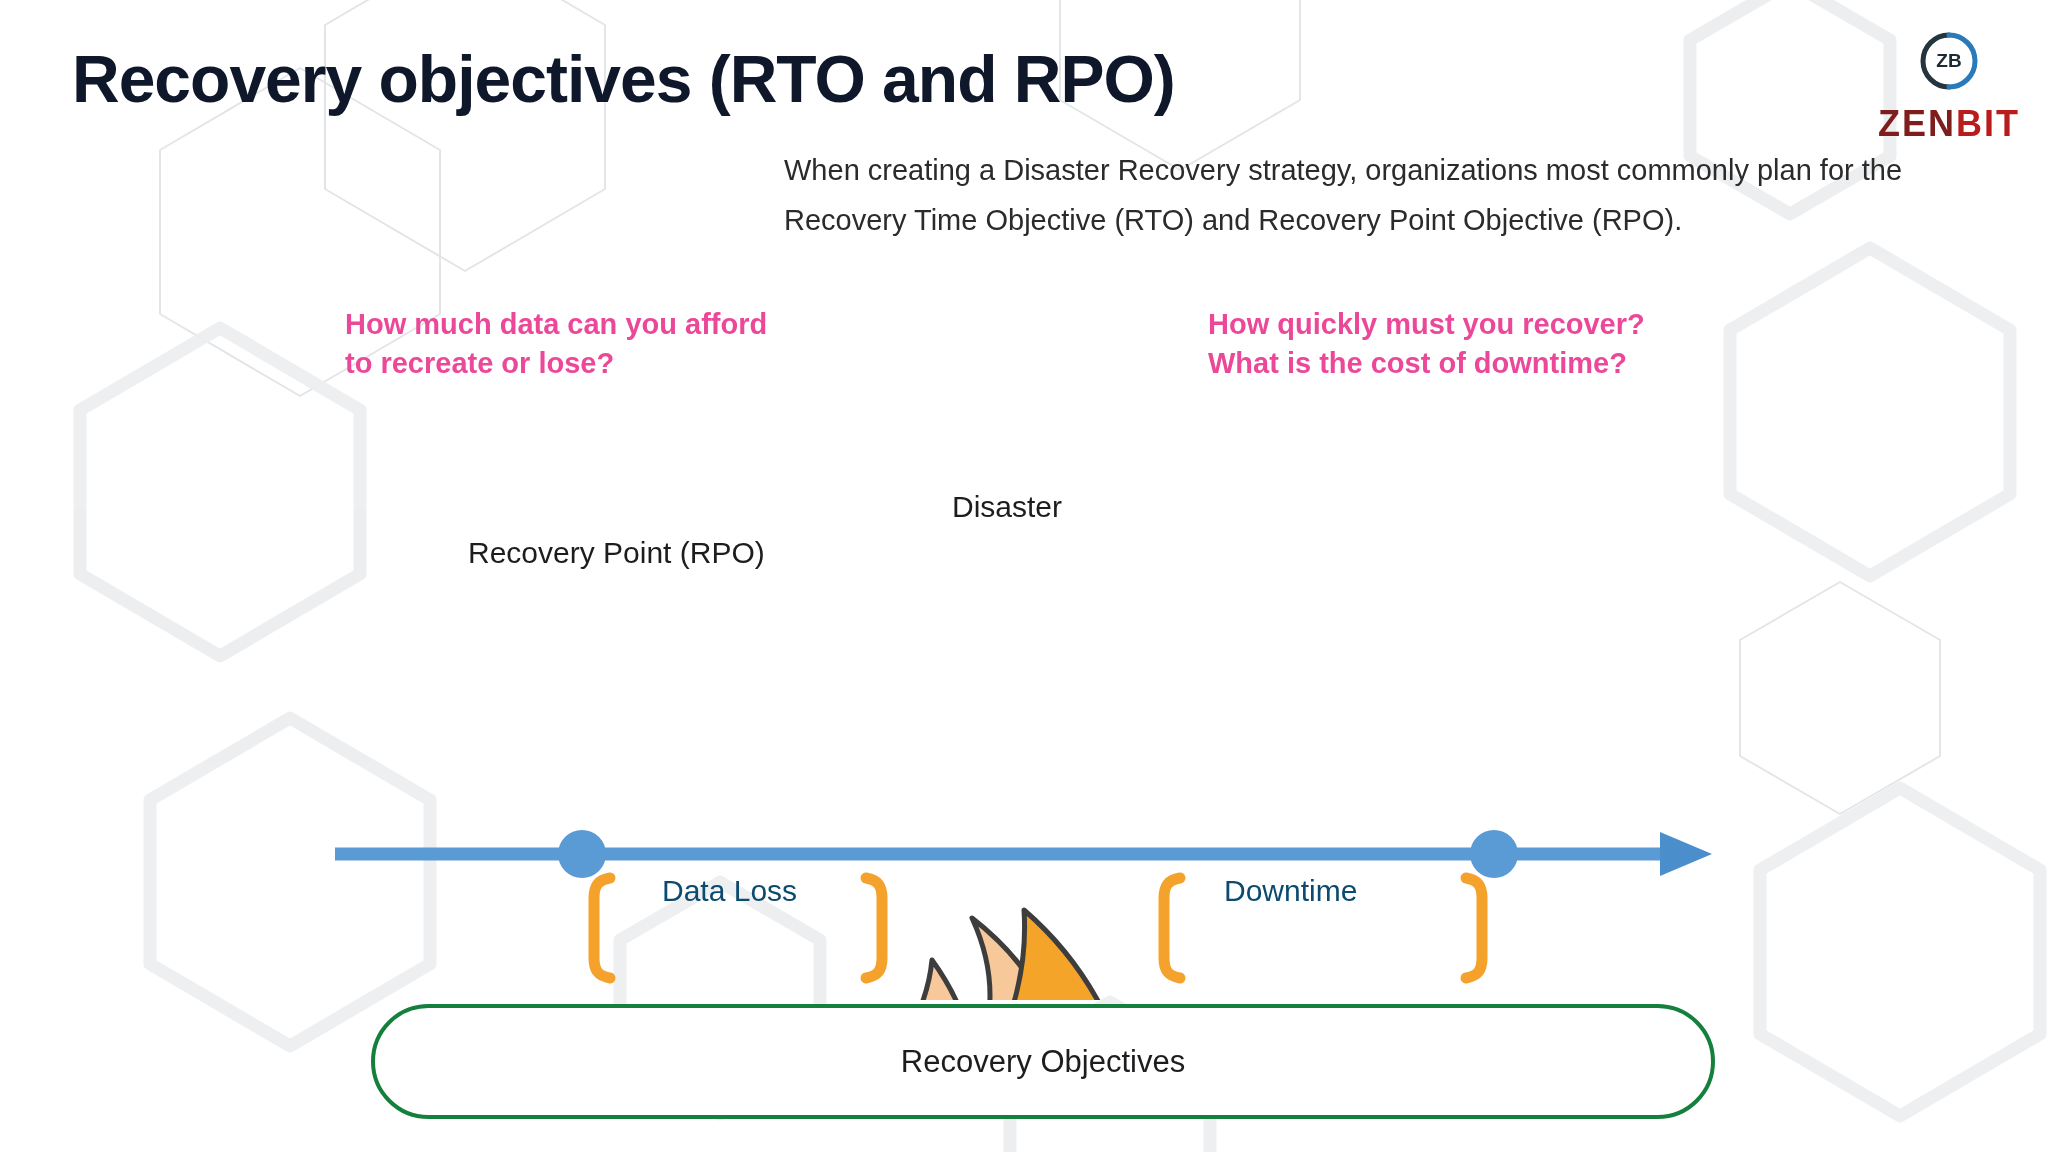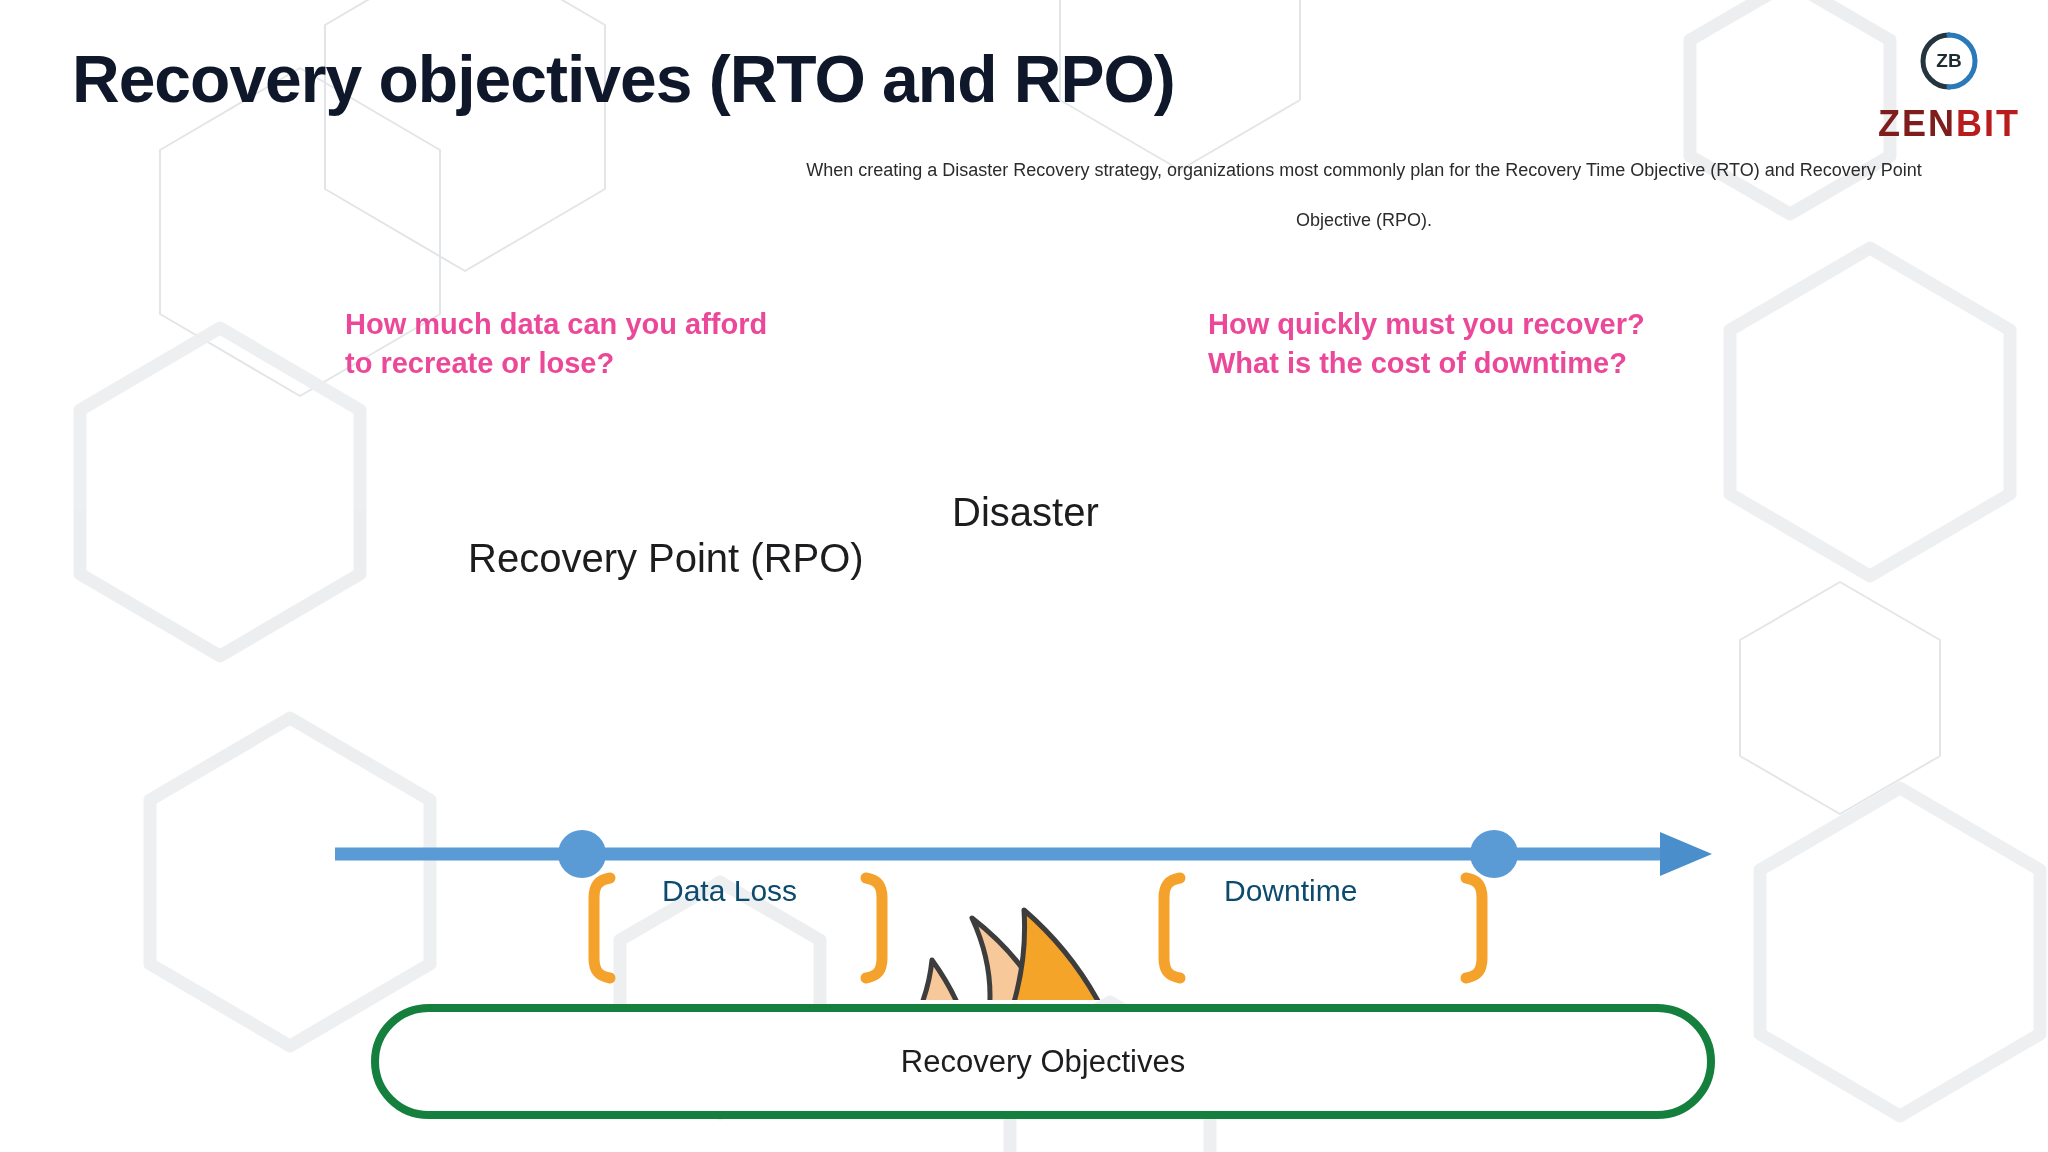--- a/index.html
+++ b/index.html
@@ -45,10 +45,9 @@
     left: 784px;
     top: 145px;
     width: 1160px;
-    font-size: 18px;
+    font-size: 29px;
     line-height: 50px;
     color: #2b2b2b;
-    text-align: center;
   }
 
   

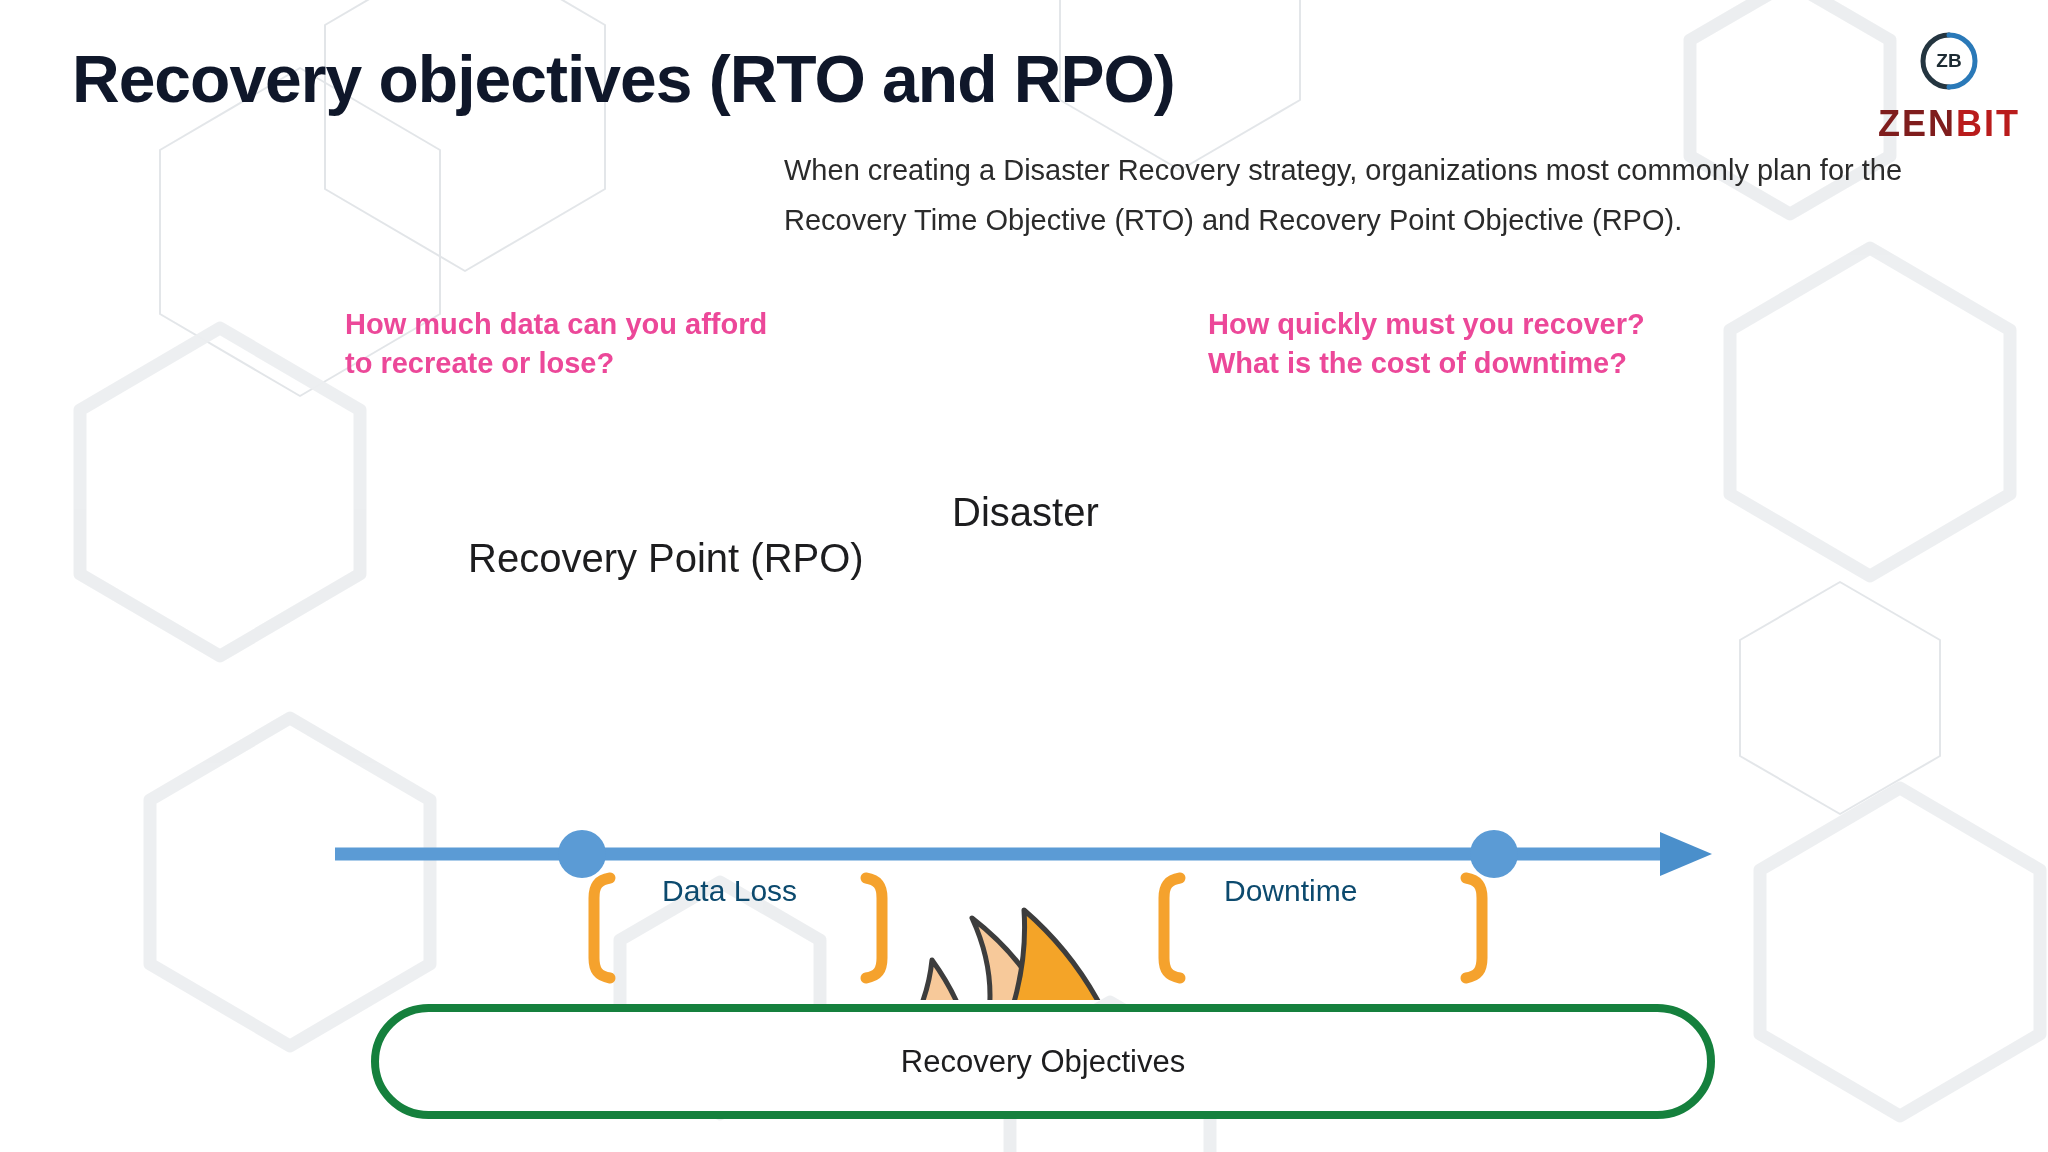--- a/index.html
+++ b/index.html
@@ -107,7 +107,7 @@
   }
   .diagram-label {
     position: absolute;
-    font-size: 40px;
+    font-size: 30px;
     color: #1d1d1f;
     white-space: nowrap;
   }

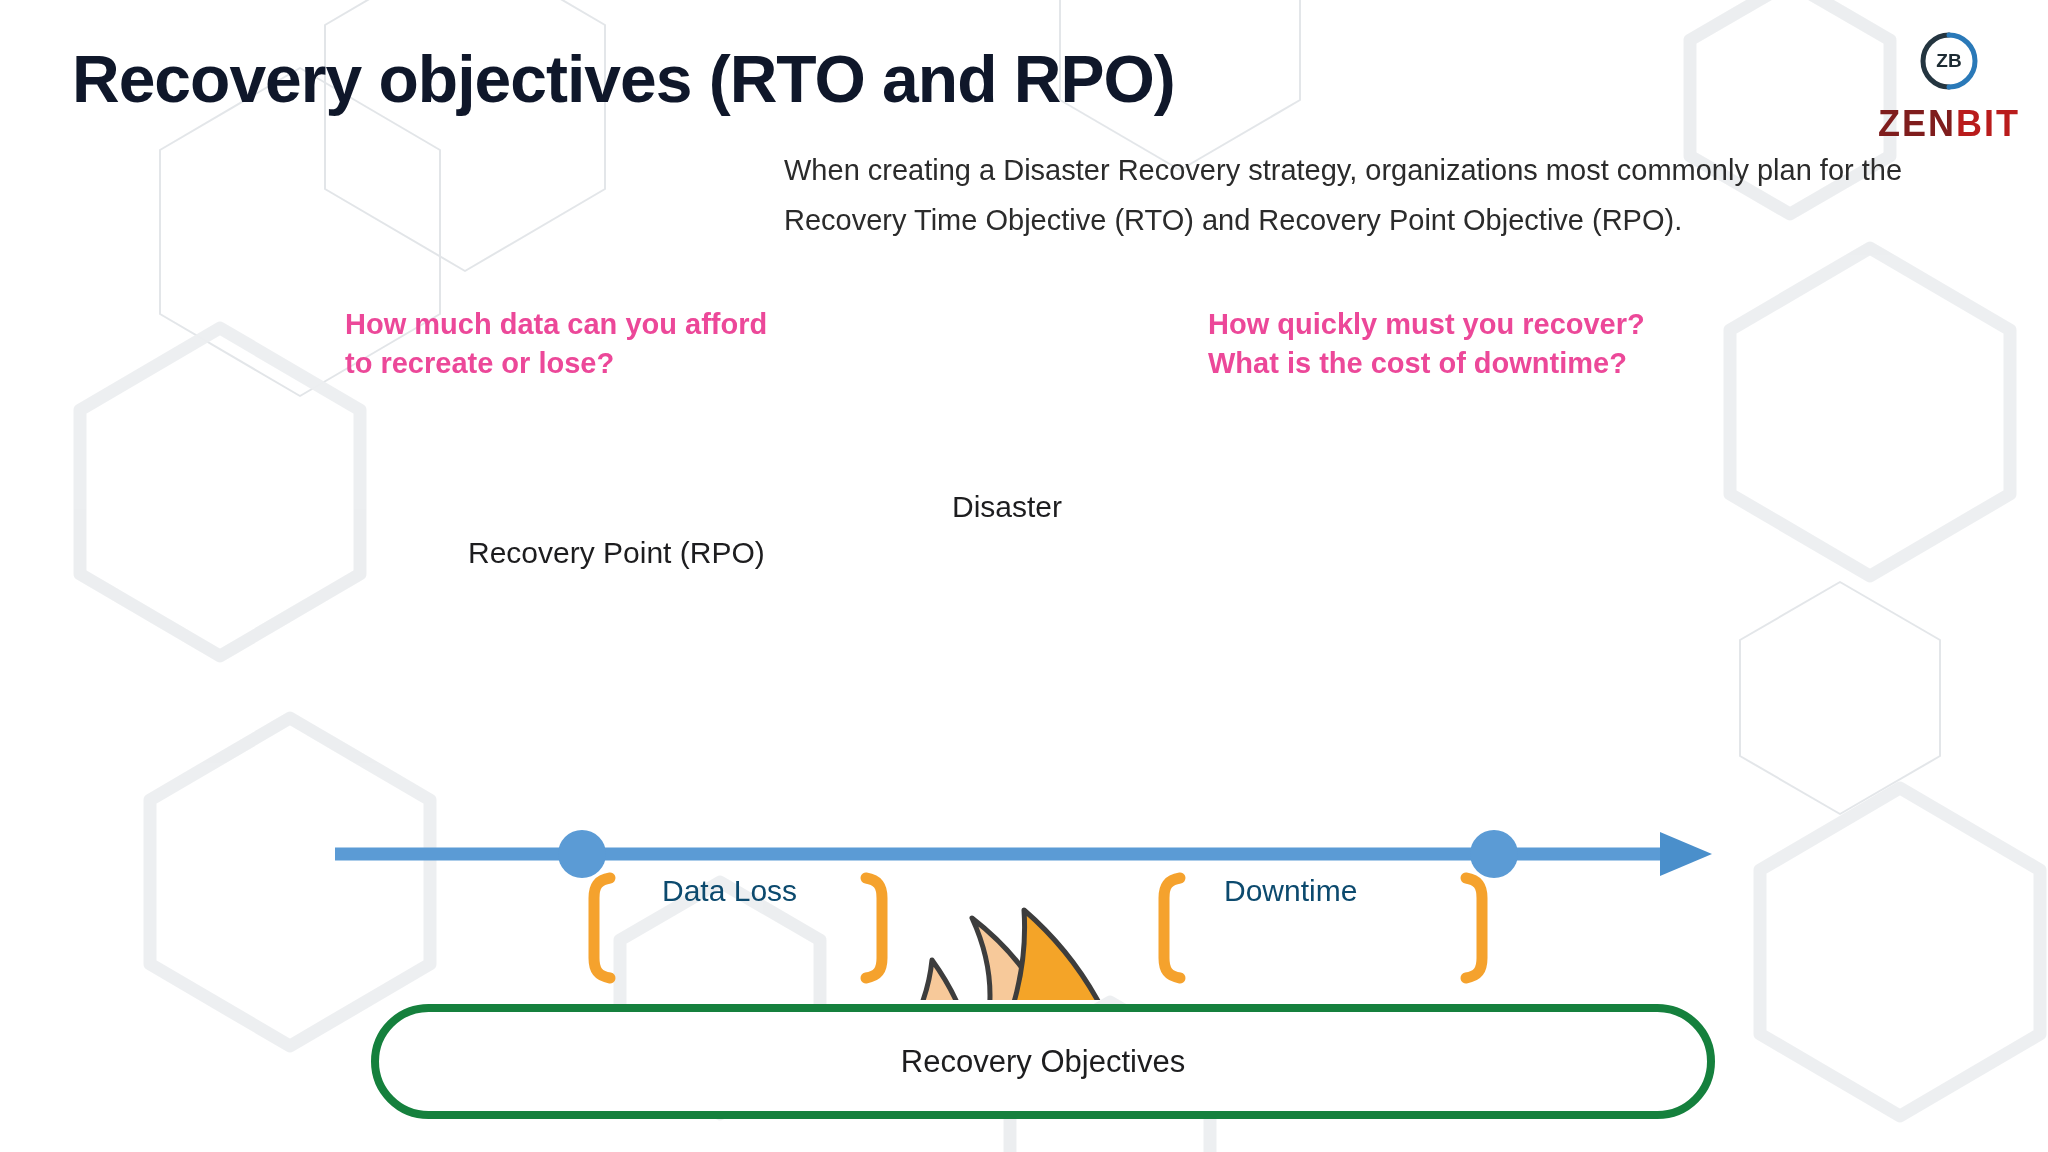--- a/index.html
+++ b/index.html
@@ -131,7 +131,7 @@
     top: 1004px;
     width: 1344px;
     height: 115px;
-    border: 8px solid #15803d;
+    border: 4px solid #15803d;
     border-radius: 58px;
     background: #ffffff;
     display: flex;

